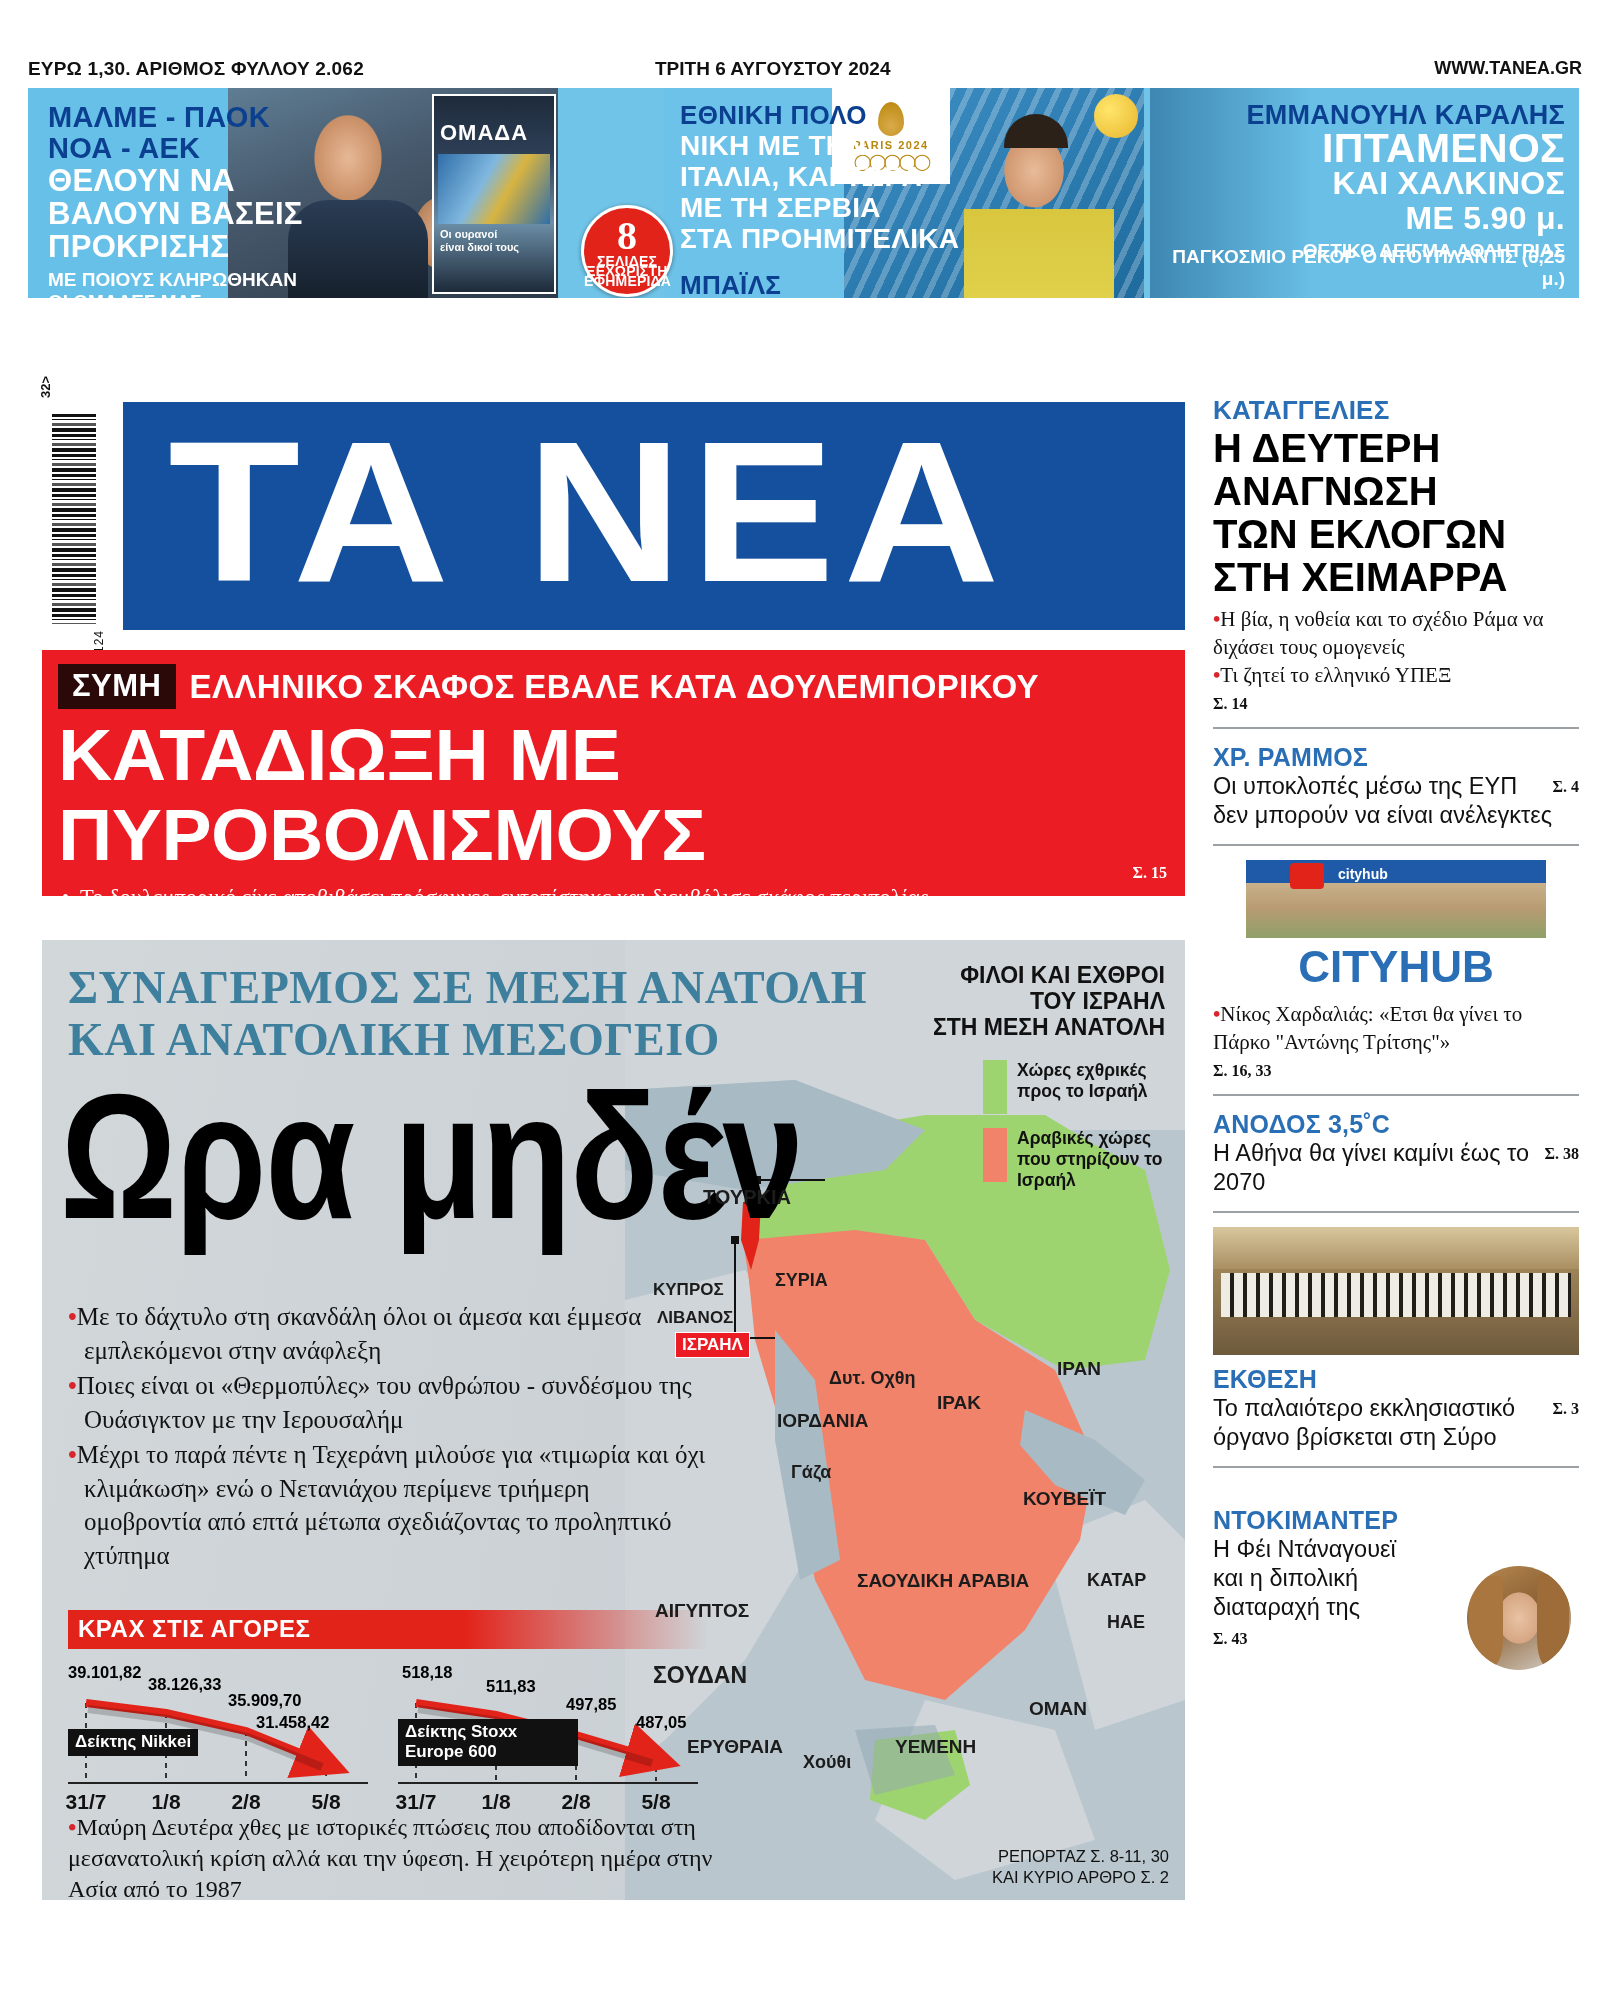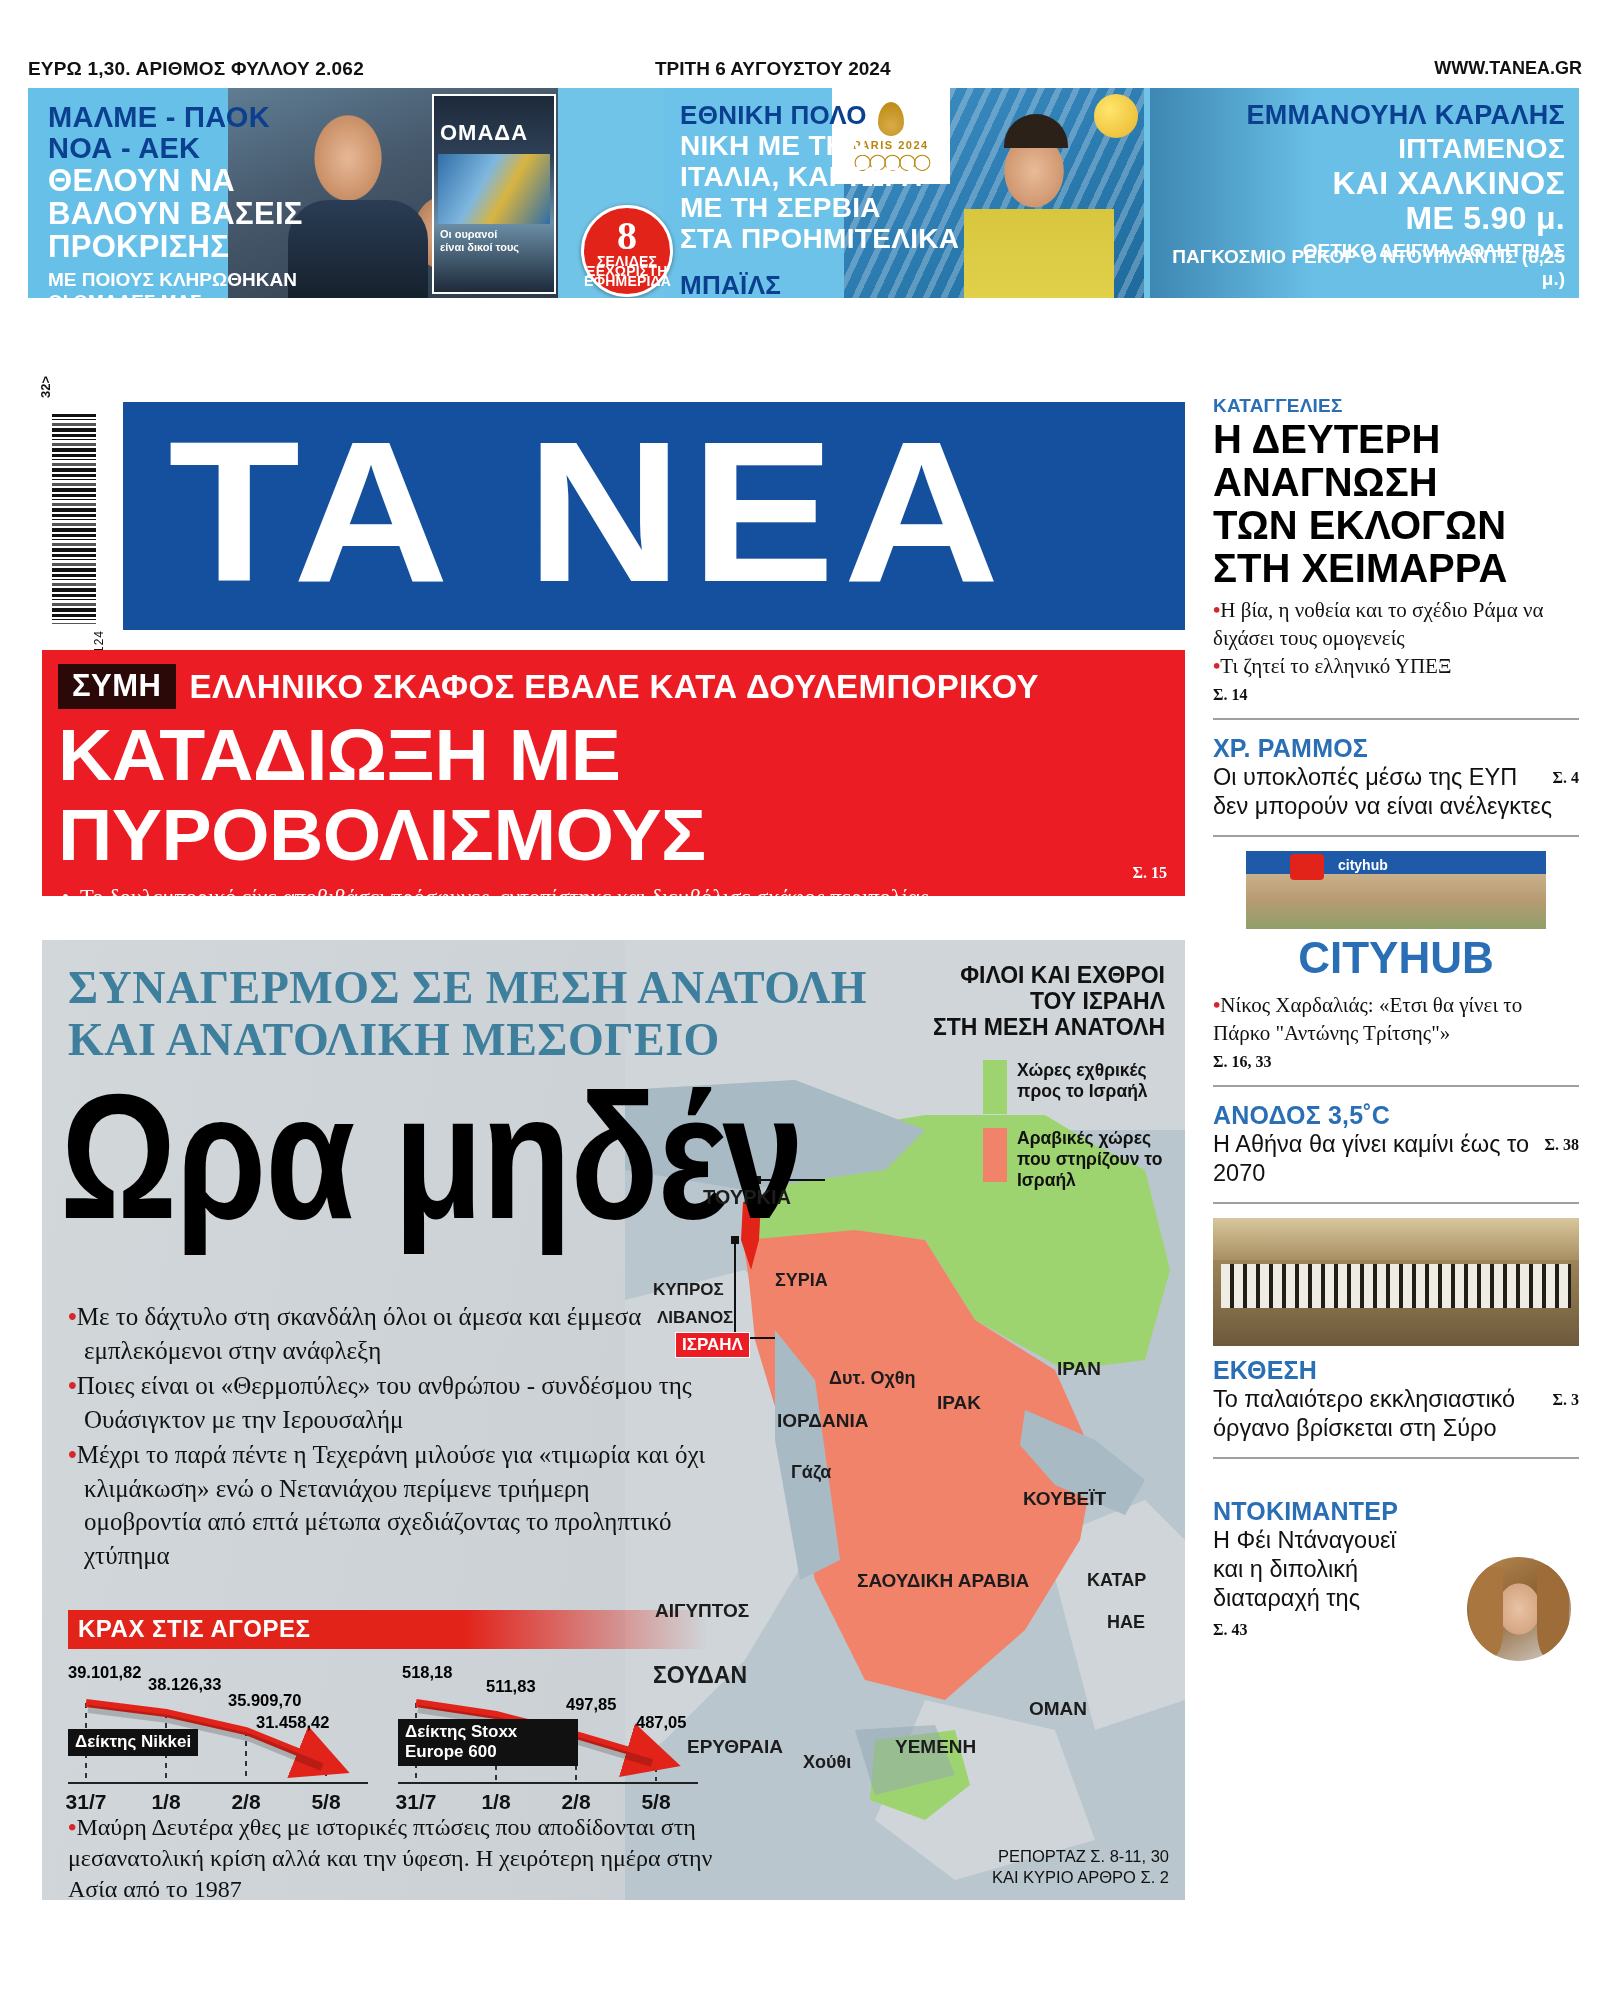--- a/index.html
+++ b/index.html
@@ -373,7 +373,7 @@
     <div class="sp-panel sp3">
       <div class="txt">
         <div class="kicker-blue" style="font-size:27px;line-height:31px">ΕΜΜΑΝΟΥΗΛ ΚΑΡΑΛΗΣ</div>
-        <div class="big-white" style="font-size:28px;line-height:35px">ΙΠΤΑΜΕΝΟΣ</div>
+        <div class="big-white" style="font-size:41px;line-height:35px">ΙΠΤΑΜΕΝΟΣ</div>
         <div class="big-white" style="font-size:32px;line-height:35px">ΚΑΙ ΧΑΛΚΙΝΟΣ</div>
         <div class="big-white" style="font-size:32px;line-height:35px">ΜΕ 5.90 μ.</div>
         <div class="sm-white" style="margin-top:4px">ΘΕΤΙΚΟ ΔΕΙΓΜΑ ΑΘΛΗΤΡΙΑΣ</div>

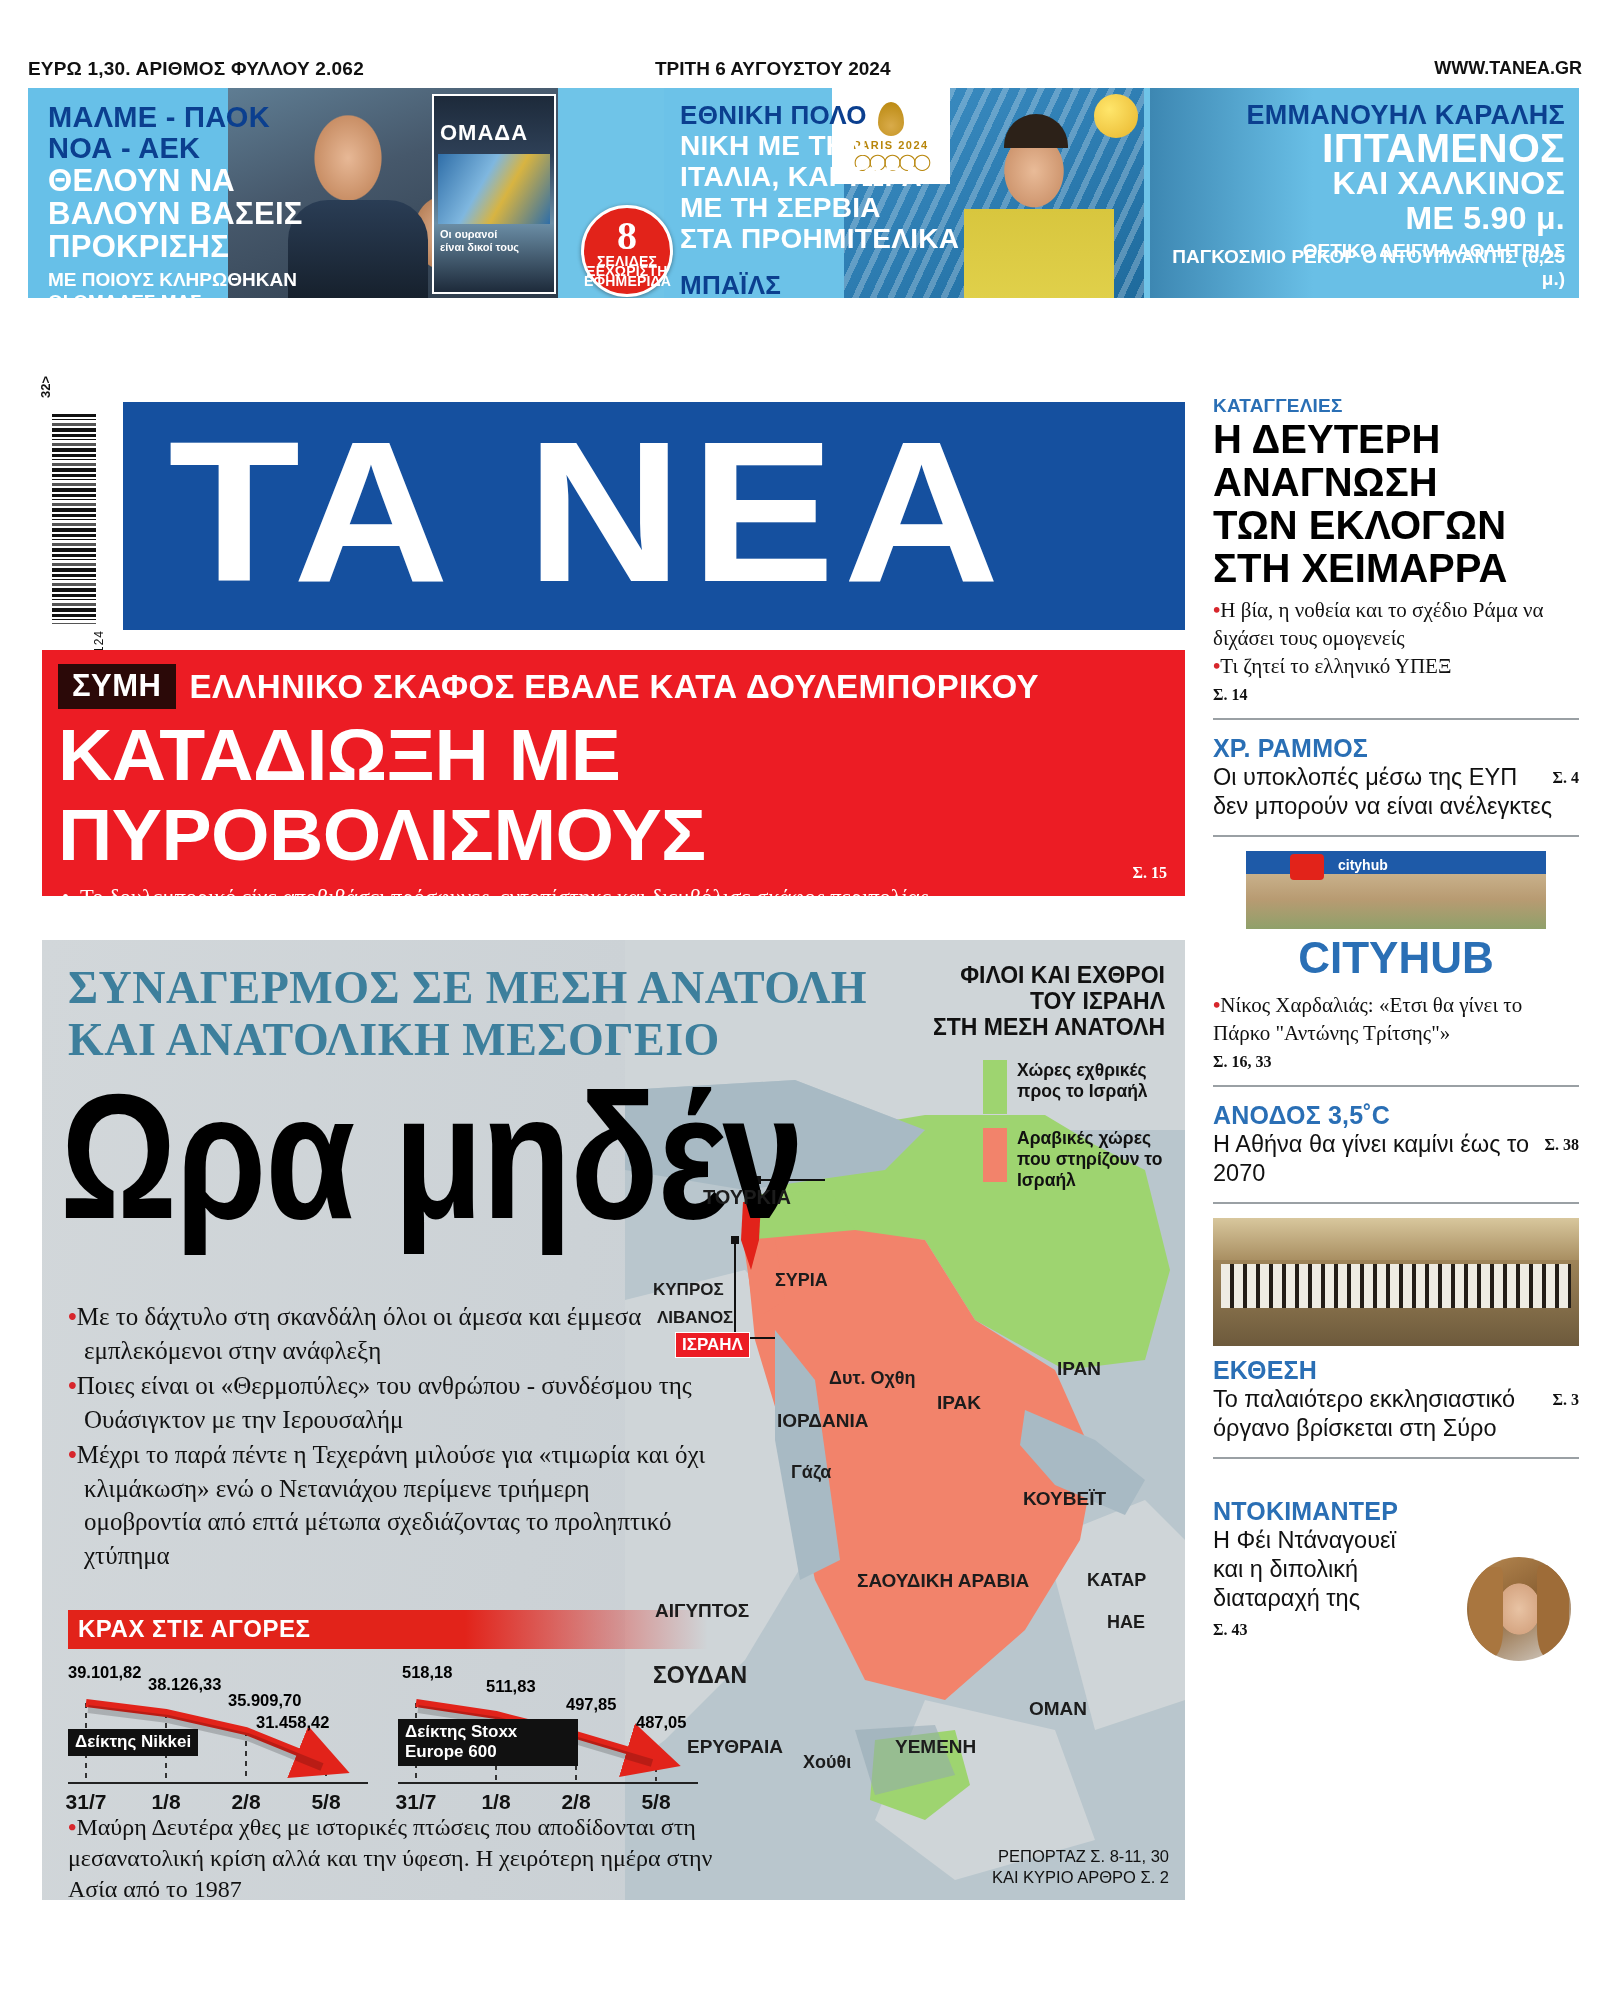--- a/index.html
+++ b/index.html
@@ -253,7 +253,7 @@
   .side { position: absolute; left: 1213px; top: 395px; width: 366px; }
   .side .rule { height: 2px; background: #9aa0a4; margin: 14px 0 14px 0; }
   .side .kicker {
-    color: #2a6fb5; font-weight: 900; font-size: 19px; letter-spacing: .2px;
+    color: #2a6fb5; font-weight: 900; font-size: 26px; letter-spacing: .2px;
     font-family: "Liberation Sans Narrow","Liberation Sans", sans-serif;
   }
   .side .head-black {

